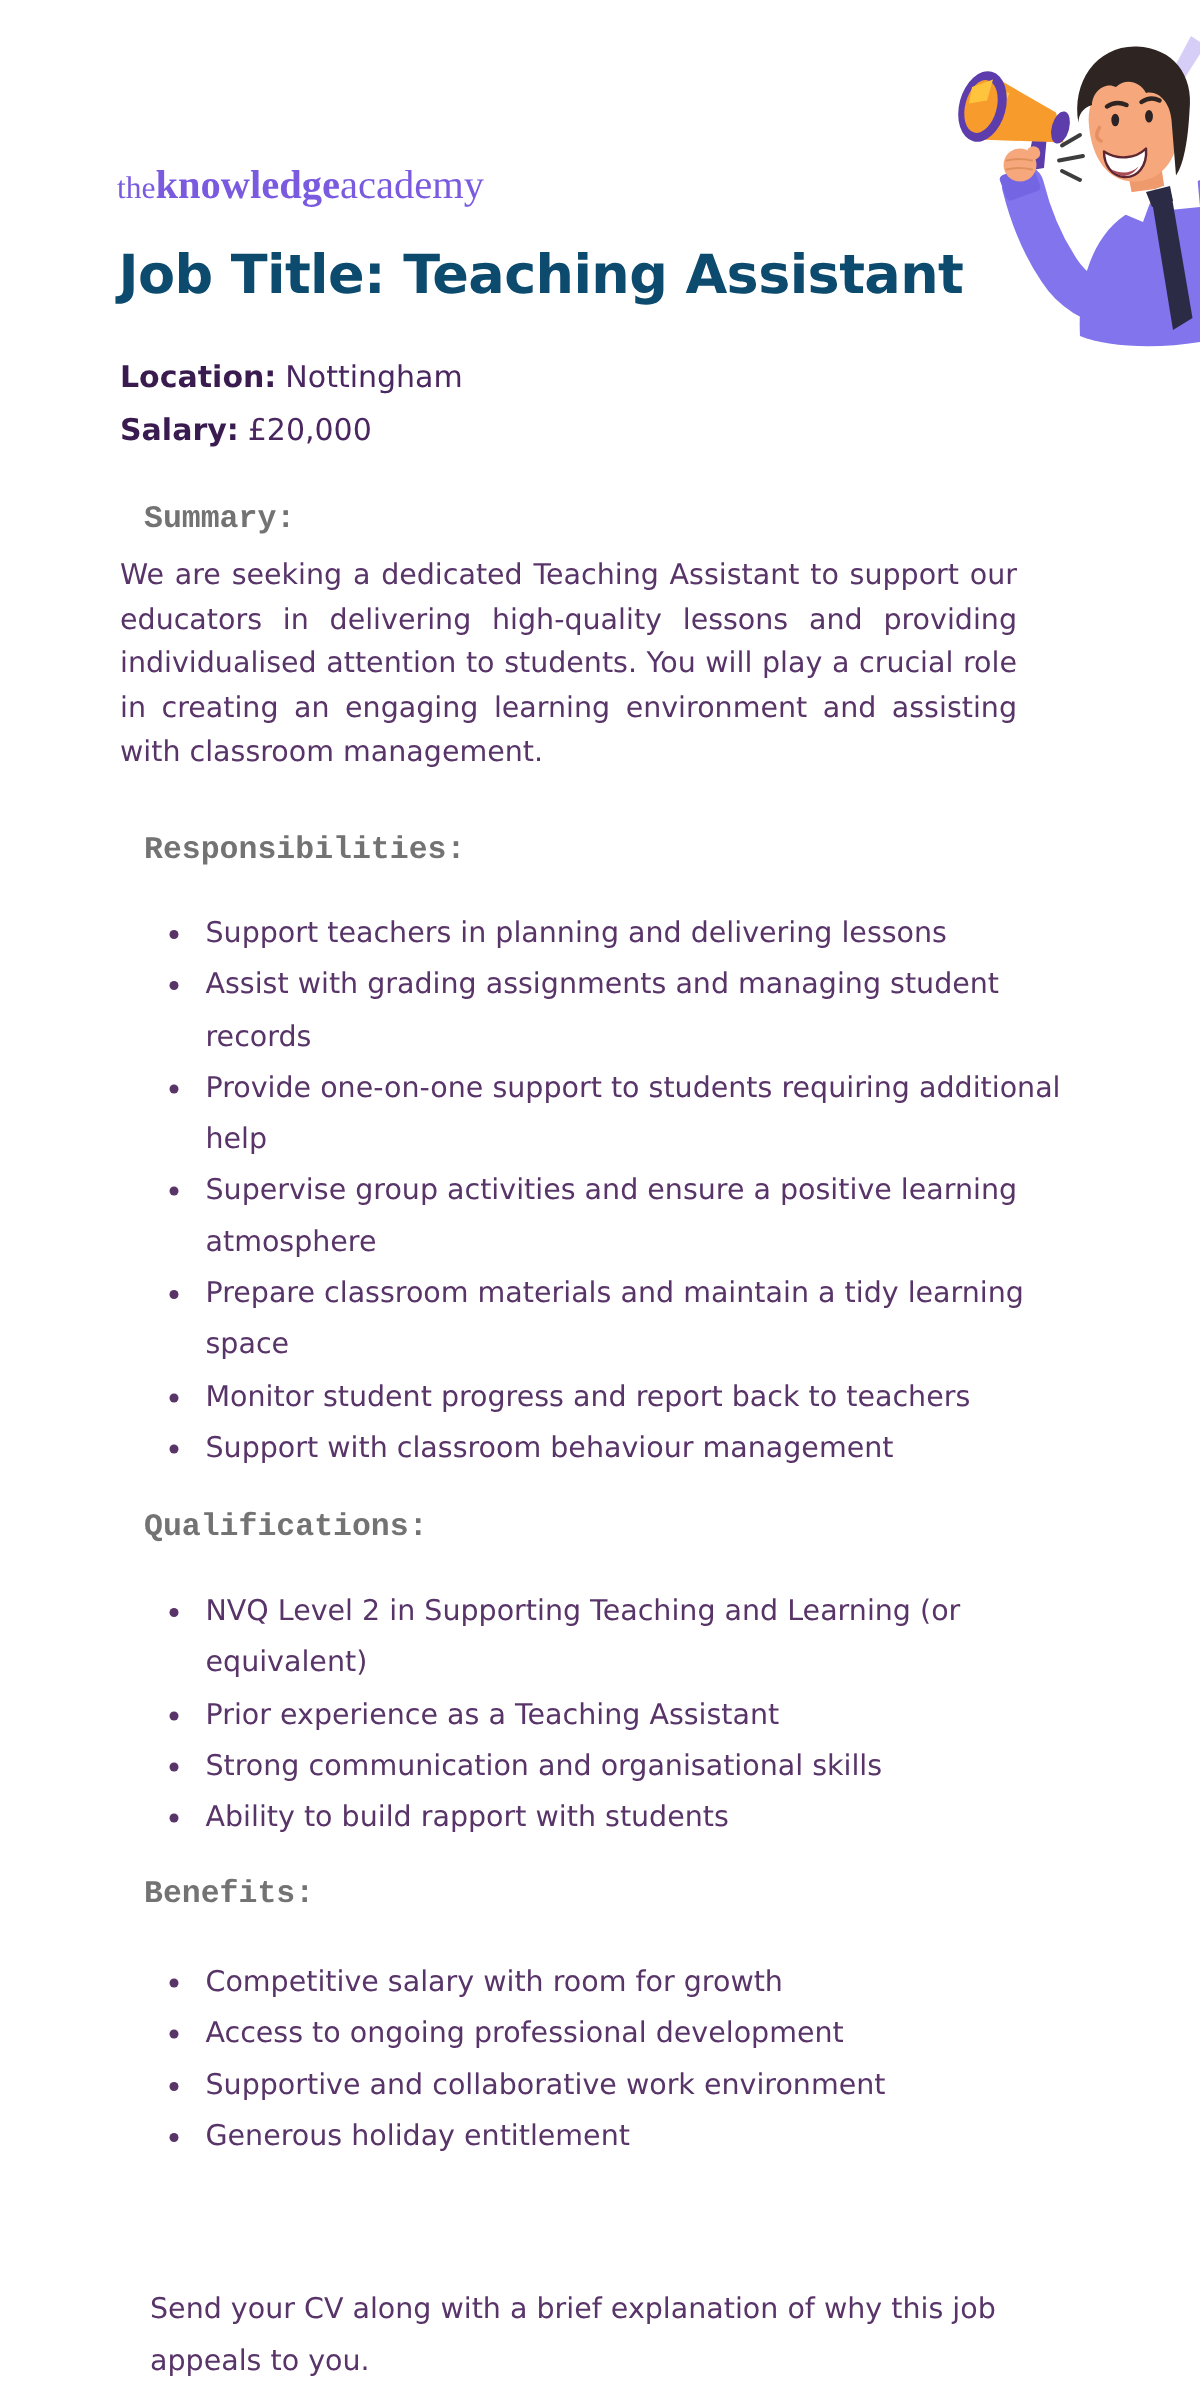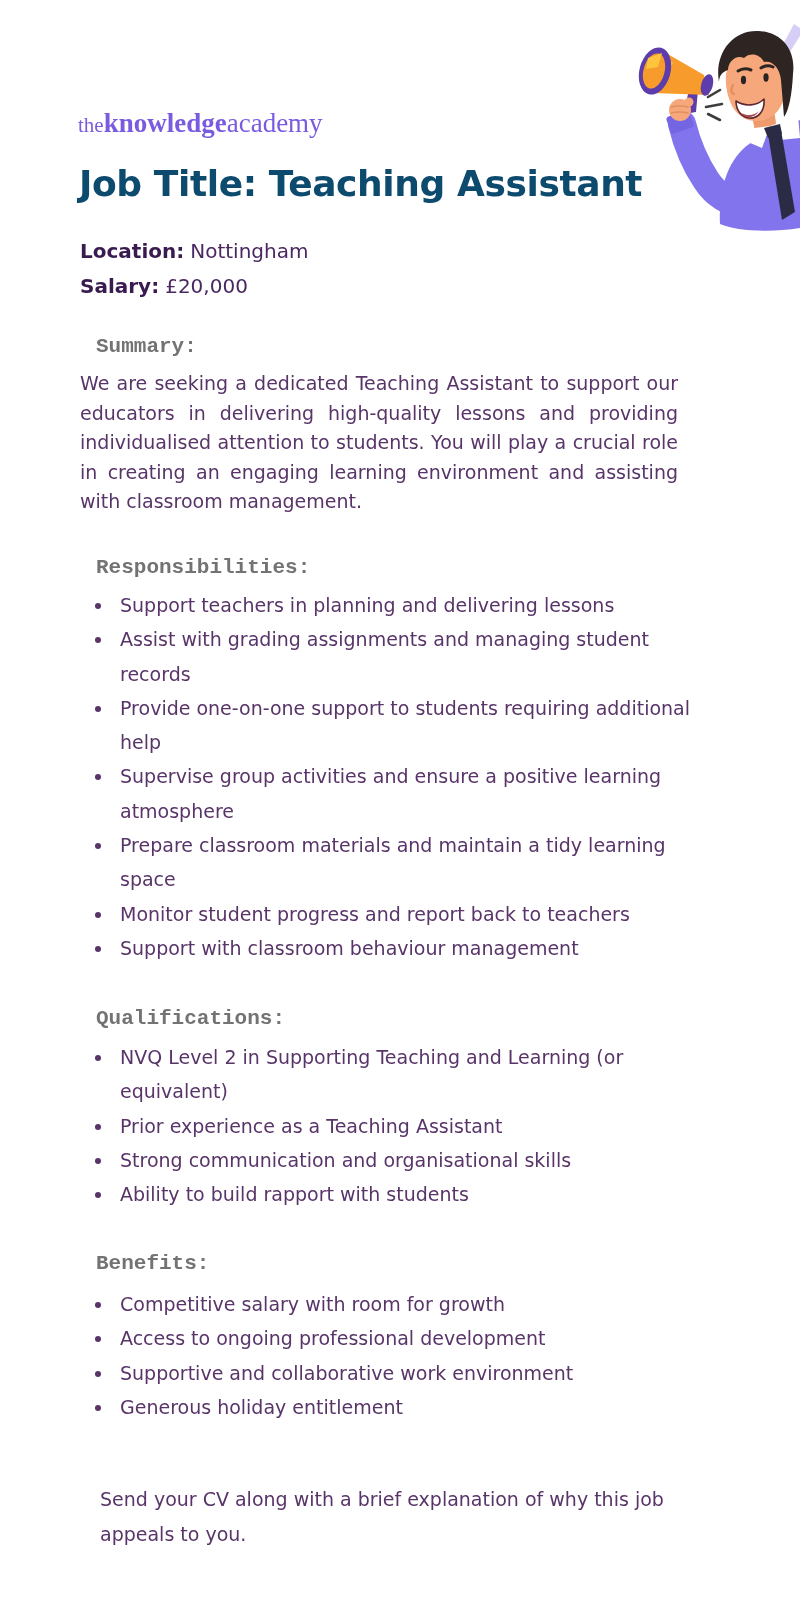--- a/index.html
+++ b/index.html
@@ -44,7 +44,7 @@
 
   #h-responsibilities { top:556px; }
   .bullets {
-    position:absolute; left:80px; width:585px; margin:0;
+    position:absolute; left:80px; width:585px; margin:17px;
     padding:0 0 0 34px; list-style:disc;
     font-size:19px; line-height:34.3px; color:#583468;
   }

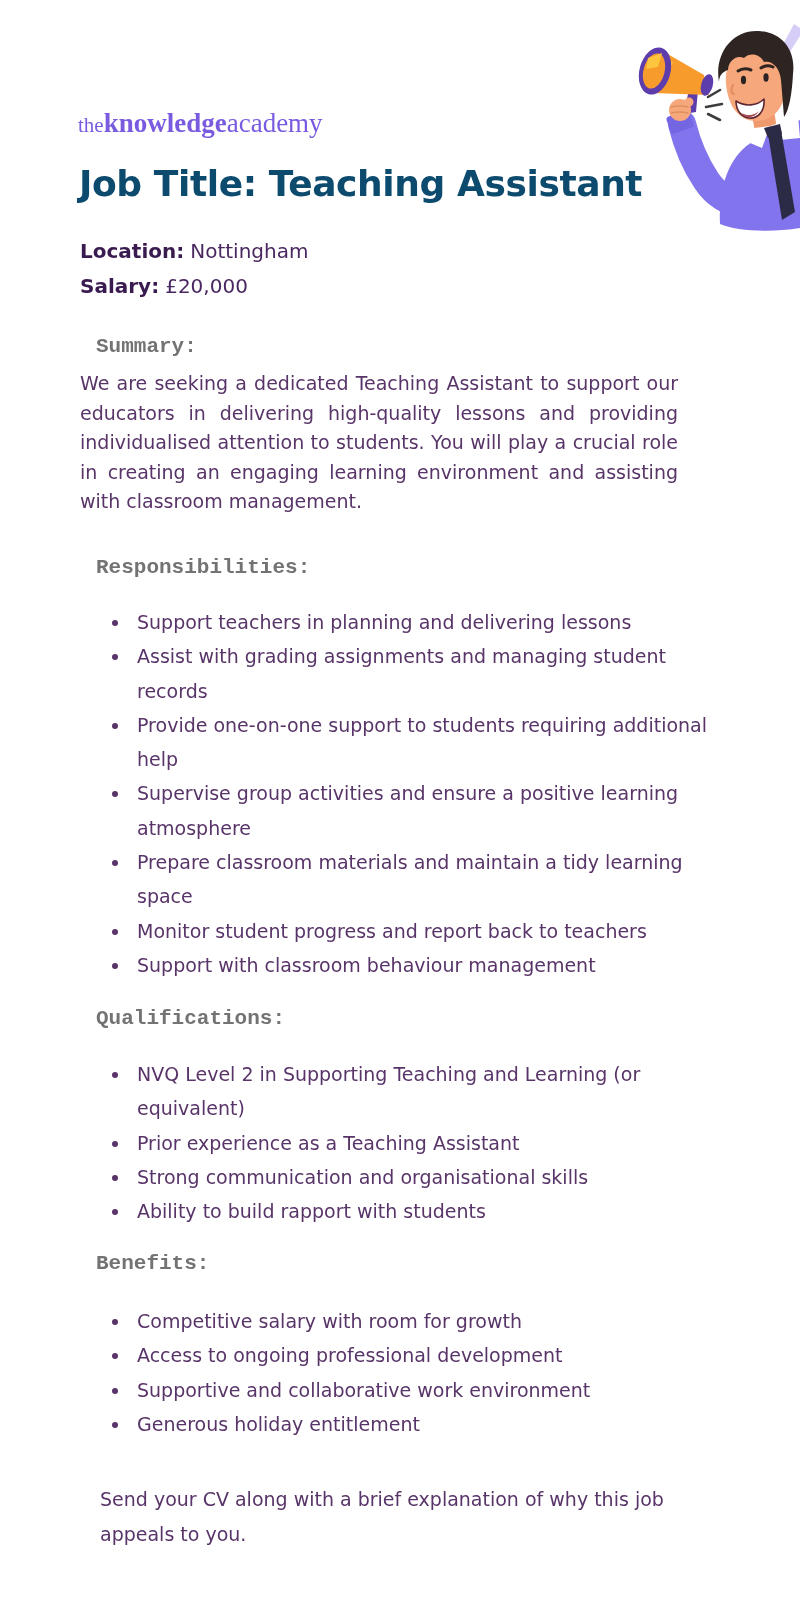--- a/index.html
+++ b/index.html
@@ -55,7 +55,7 @@
   #h-benefits { top:1252px; }
   #ul-benefits { top:1287px; }
 
-  #closing { top:1482px; left:100px; width:580px; line-height:35px; text-align:left; }
+  #closing { top:1522px; left:100px; width:580px; line-height:35px; text-align:left; }
 </style>
 </head>
 <body>

